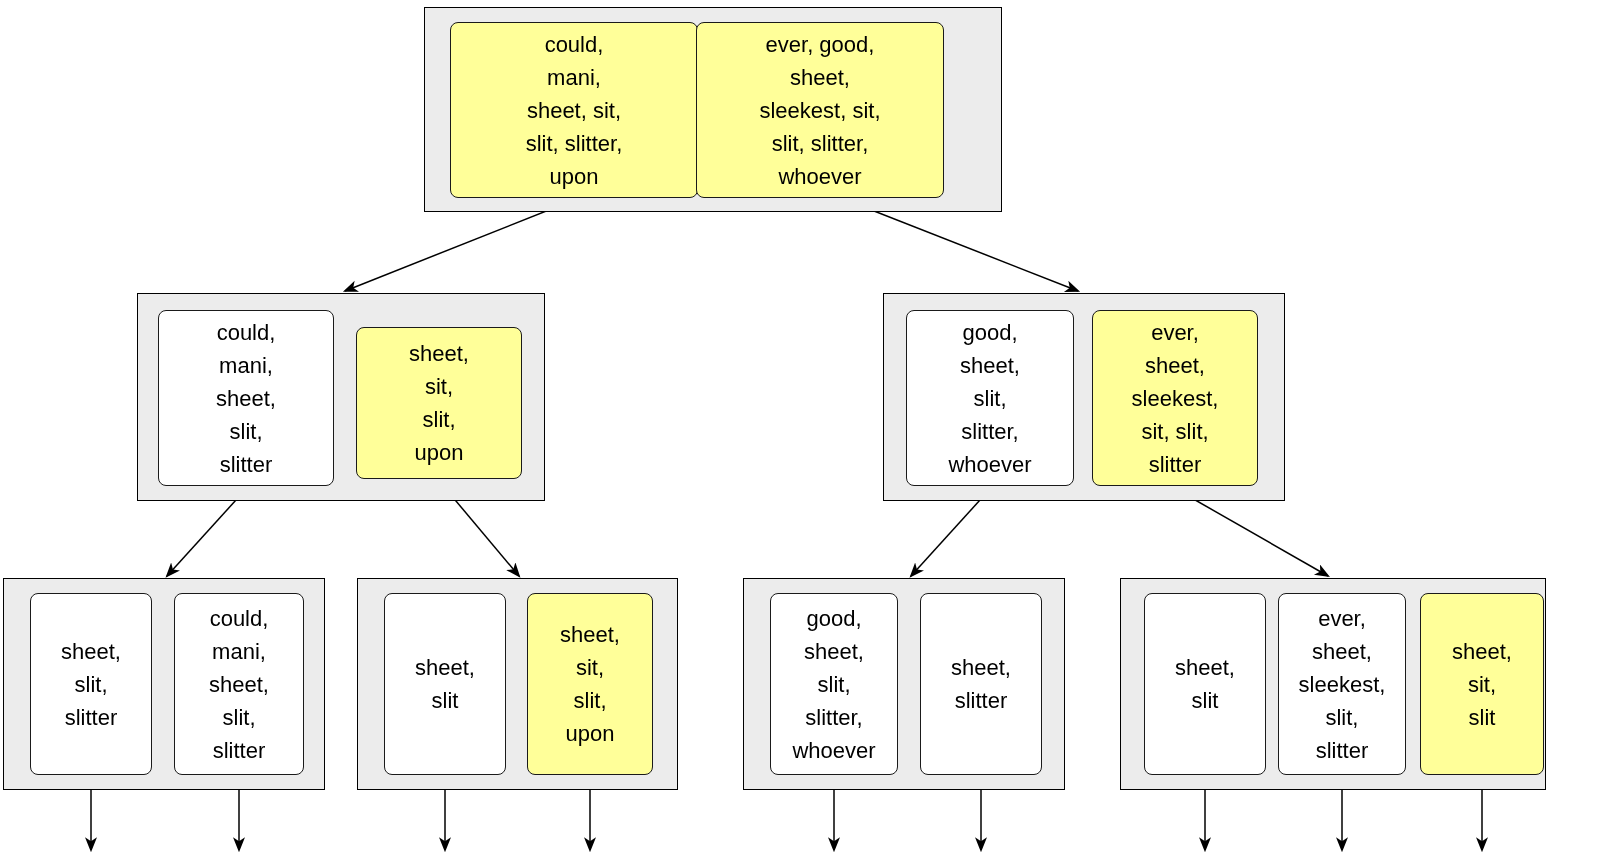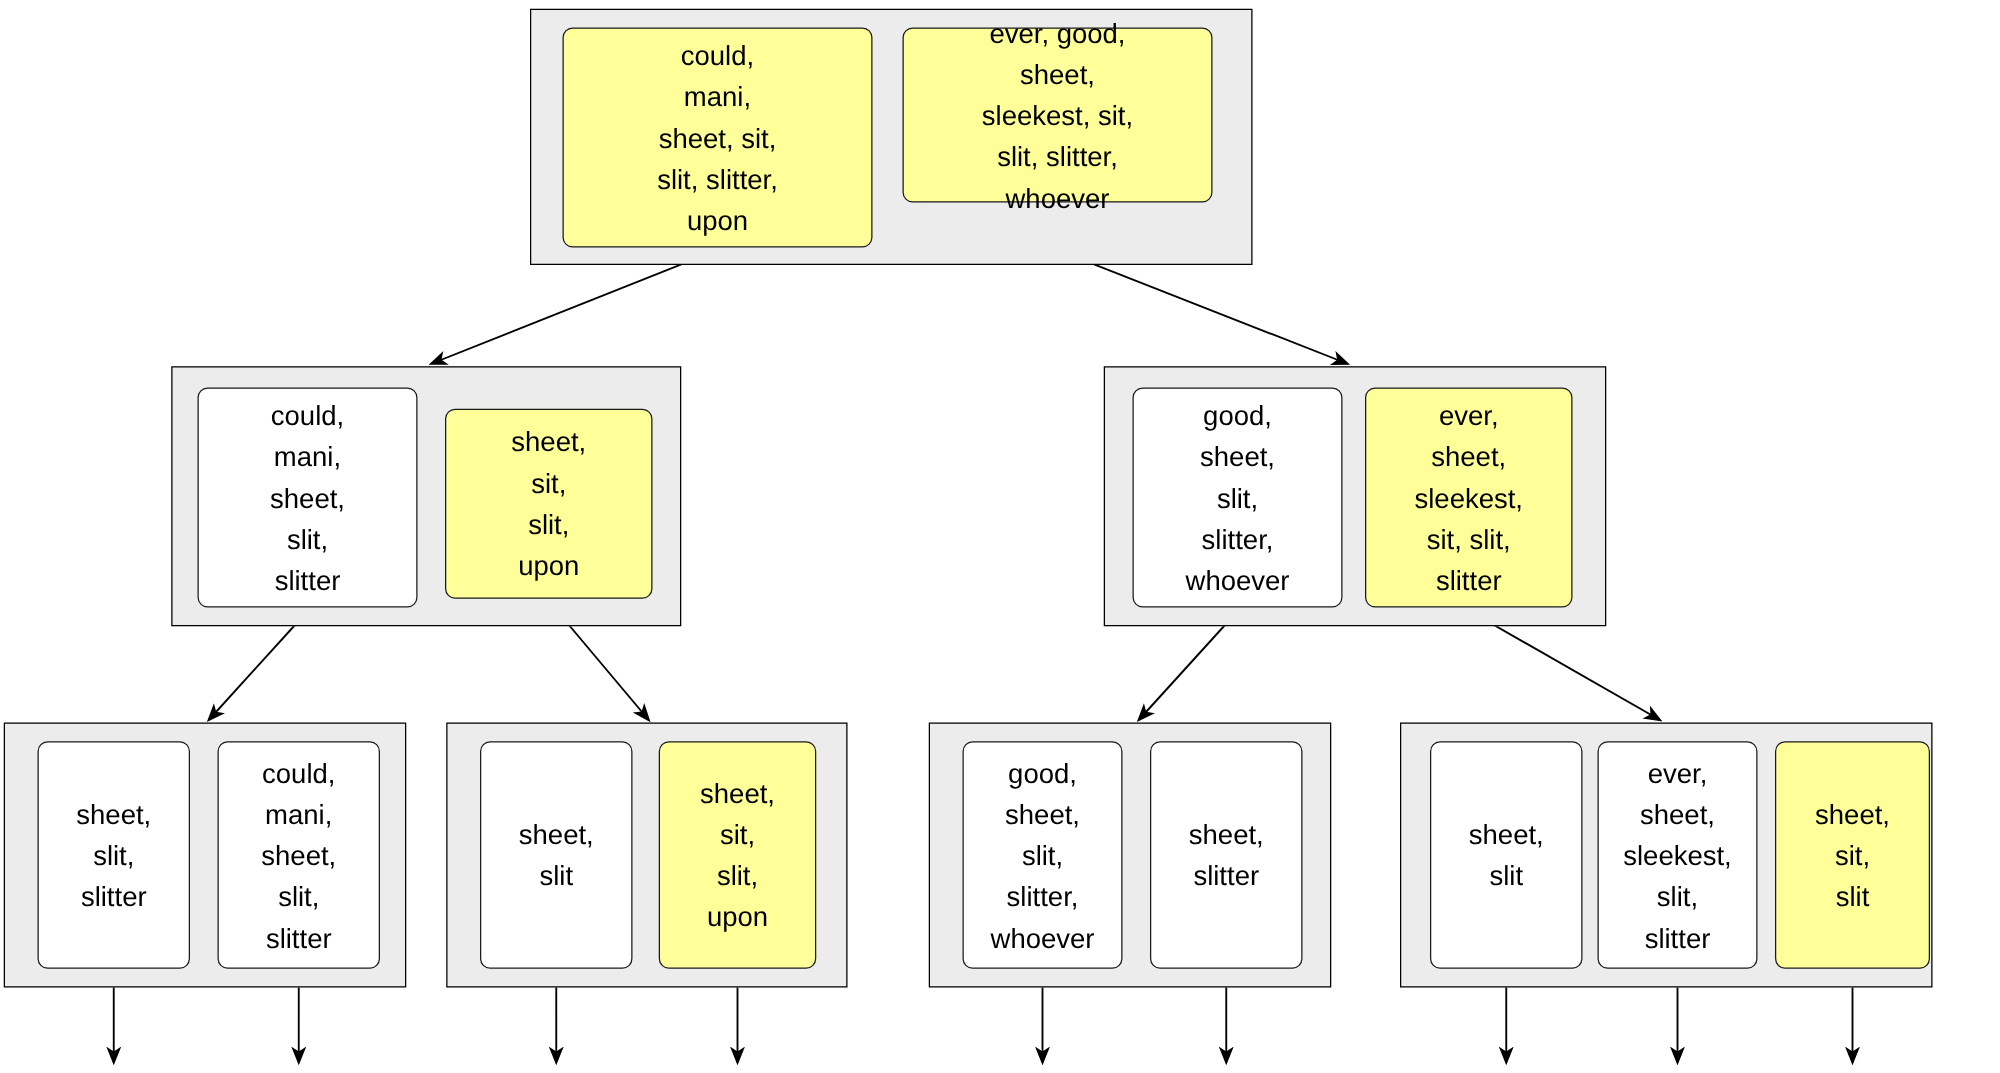--- a/index.html
+++ b/index.html
@@ -93,7 +93,7 @@
 sheet, sit,
 slit, slitter,
 upon</div>
-      <div class="node highlight" style="left: 722px; top: 22px; width: 248px; height: 140px;">ever, good,
+      <div class="node highlight" style="left: 696px; top: 22px; width: 248px; height: 176px;">ever, good,
 sheet,
 sleekest, sit,
 slit, slitter,

